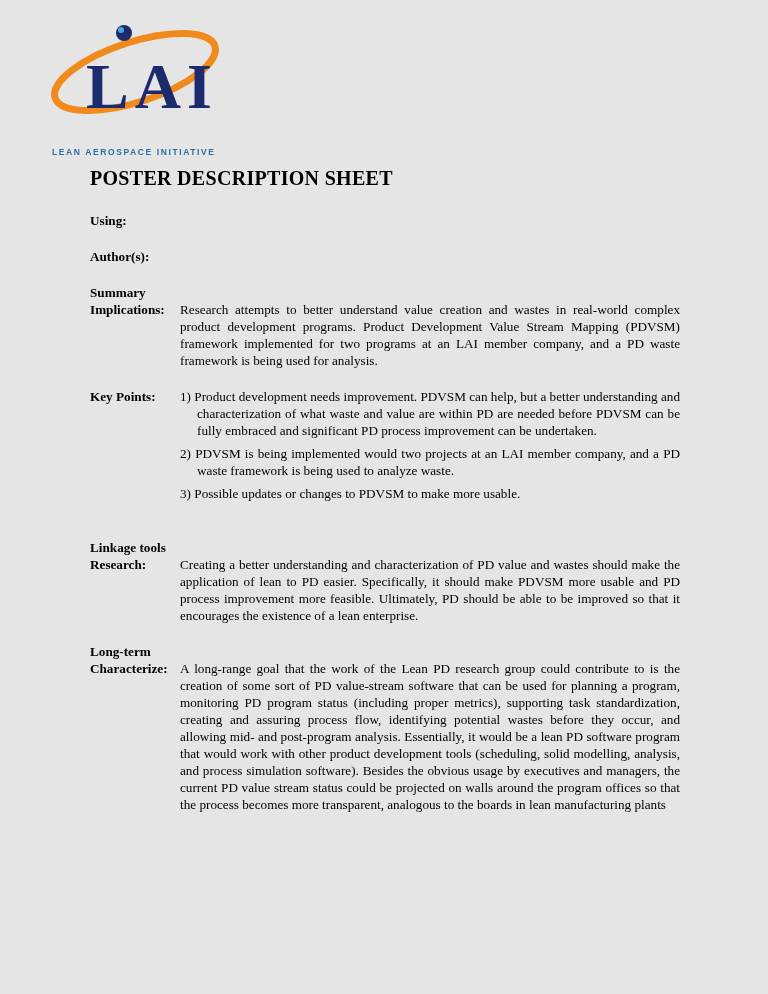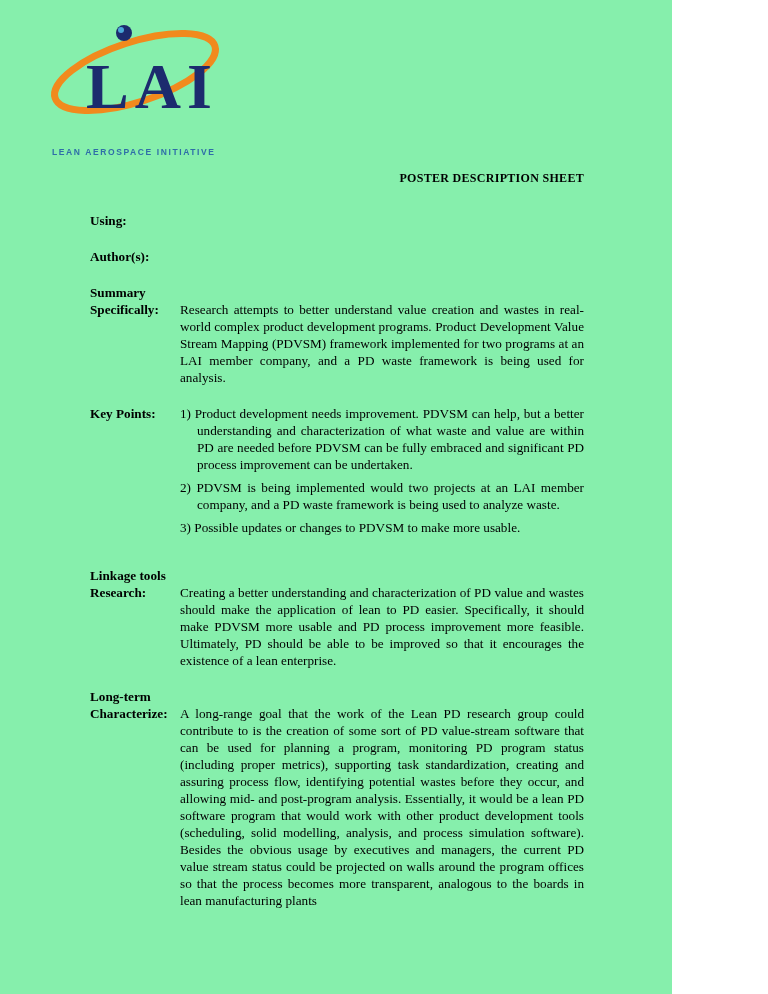--- a/index.html
+++ b/index.html
@@ -6,9 +6,9 @@
   html, body { margin: 0; padding: 0; background: #ffffff; }
   .page {
     position: relative;
-    width: 672px;
+    width: 768px;
     height: 994px;
-    background: #86efac;
+    background: #e5e5e5;
     font-family: "Liberation Serif", serif;
     font-size: 13.2px;
     line-height: 17px;

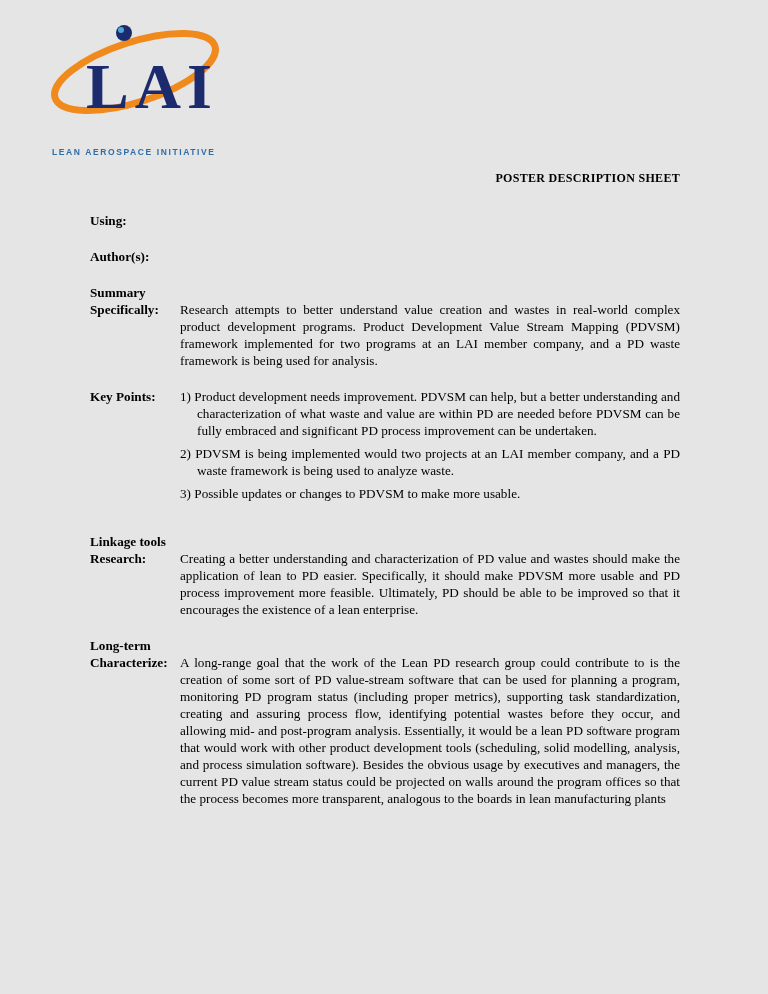--- a/index.html
+++ b/index.html
@@ -35,8 +35,8 @@
     margin: 168px 88px 0 90px;
   }
   .page-title {
-    text-align: right;
-    font-size: 12px;
+    text-align: left;
+    font-size: 20px;
     font-weight: bold;
     line-height: 20px;
     letter-spacing: 0.3px;

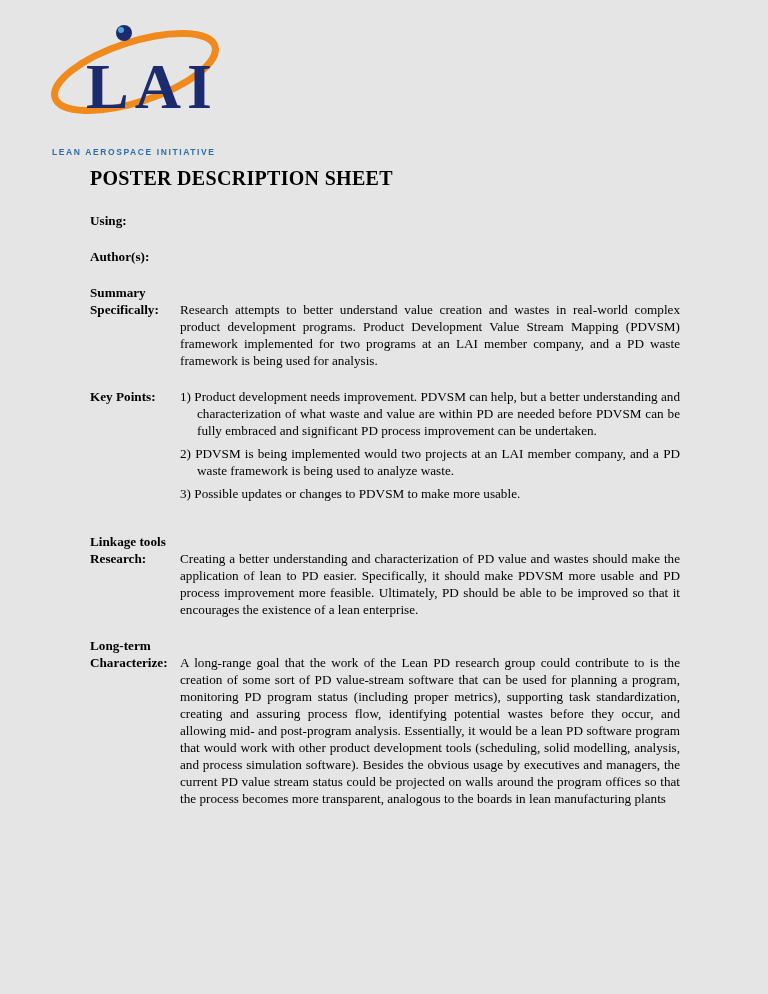--- a/index.html
+++ b/index.html
@@ -95,7 +95,7 @@
     <div class="row">
       <div class="label">
         <div>Summary</div>
-        <div>Specifically:</div>
+        <div>Implications:</div>
       </div>
       <div class="content justify pad-top">Research attempts to better understand value creation and wastes in real-world complex product development programs. Product Development Value Stream Mapping (PDVSM) framework implemented for two programs at an LAI member company, and a PD waste framework is being used for analysis.</div>
     </div>

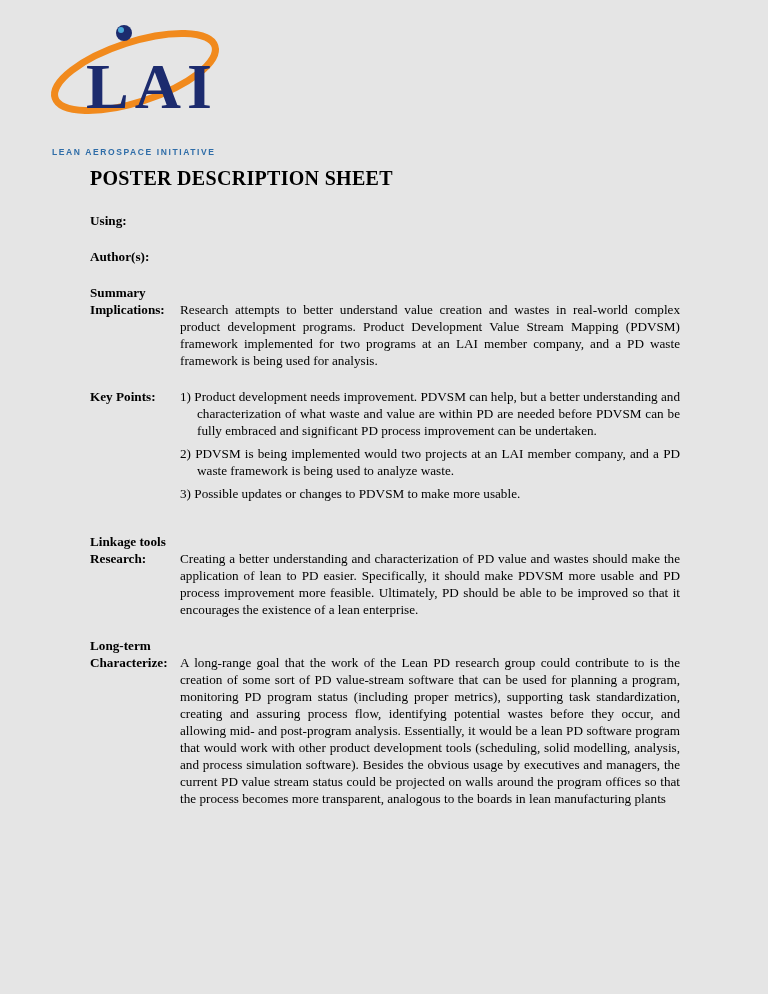--- a/index.html
+++ b/index.html
@@ -63,7 +63,7 @@
     text-align: justify;
     margin-bottom: 6px;
   }
-  .kp-item:last-child { margin-bottom: 12px; }
+  .kp-item:last-child { margin-bottom: 18px; }
 </style>
 </head>
 <body>

